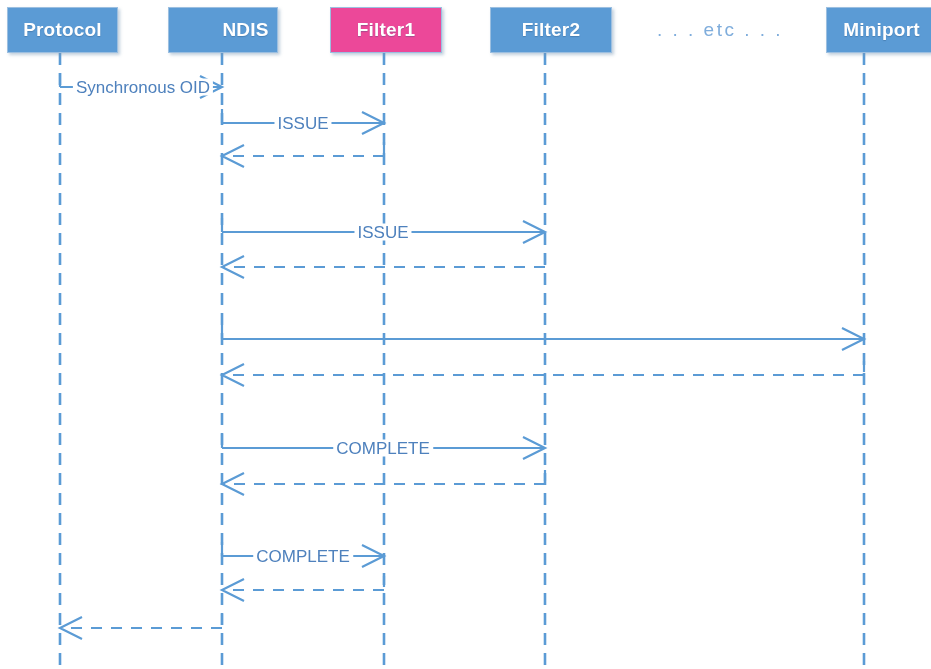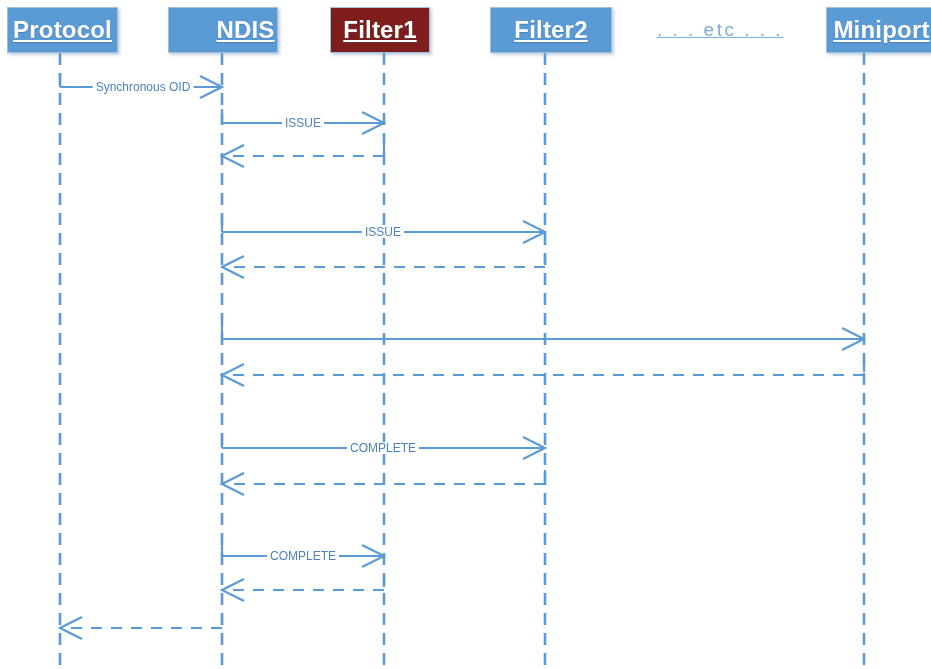--- a/index.html
+++ b/index.html
@@ -32,13 +32,12 @@
     box-shadow: 2px 2px 3px rgba(120,150,180,0.45);
     color: #ffffff;
     font-weight: bold;
-    font-size: 24px;
+    font-size: 19px;
     display: flex;
     align-items: center;
     justify-content: center;
     letter-spacing: 0.2px;
     text-shadow: 0 1px 1px rgba(40,80,120,0.35);
-    text-decoration: underline;
   }
   .lane-note {
     position: absolute;

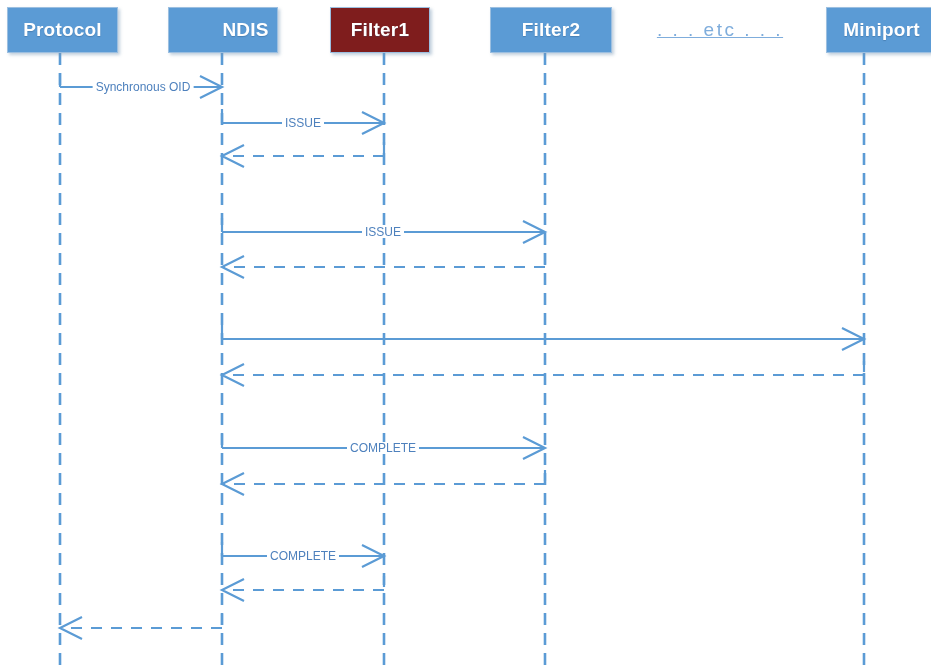--- a/index.html
+++ b/index.html
@@ -141,7 +141,7 @@
   <div id="lane-headers">
       <div class="lane-header" style="left: 7px; top: 7px; width: 111px; height: 46px; background: rgb(91, 155, 213); border-color: rgb(156, 191, 224); color: rgb(255, 255, 255);">Protocol</div>
       <div class="lane-header" style="left: 168px; top: 7px; width: 110px; height: 46px; background: rgb(91, 155, 213); border-color: rgb(156, 191, 224); color: rgb(255, 255, 255); padding-left: 45px;">NDIS</div>
-      <div class="lane-header" style="left: 330px; top: 7px; width: 100px; height: 46px; background: #7f1d1d; border-color: rgb(156, 191, 224); color: rgb(255, 255, 255);">Filter1</div>
+      <div class="lane-header" style="left: 330px; top: 7px; width: 112px; height: 46px; background: #ec4899; border-color: rgb(156, 191, 224); color: rgb(255, 255, 255);">Filter1</div>
       <div class="lane-header" style="left: 490px; top: 7px; width: 122px; height: 46px; background: rgb(91, 155, 213); border-color: rgb(156, 191, 224); color: rgb(255, 255, 255);">Filter2</div>
       <div class="lane-note" style="left: 640px; top: 7px; width: 160px; height: 46px; color: rgb(127, 173, 220);">. . . etc . . .</div>
       <div class="lane-header" style="left: 814px; top: 7px; width: 111px; height: 46px; background: rgb(91, 155, 213); border-color: rgb(156, 191, 224); color: rgb(255, 255, 255); margin-left: 12px;">Miniport</div>

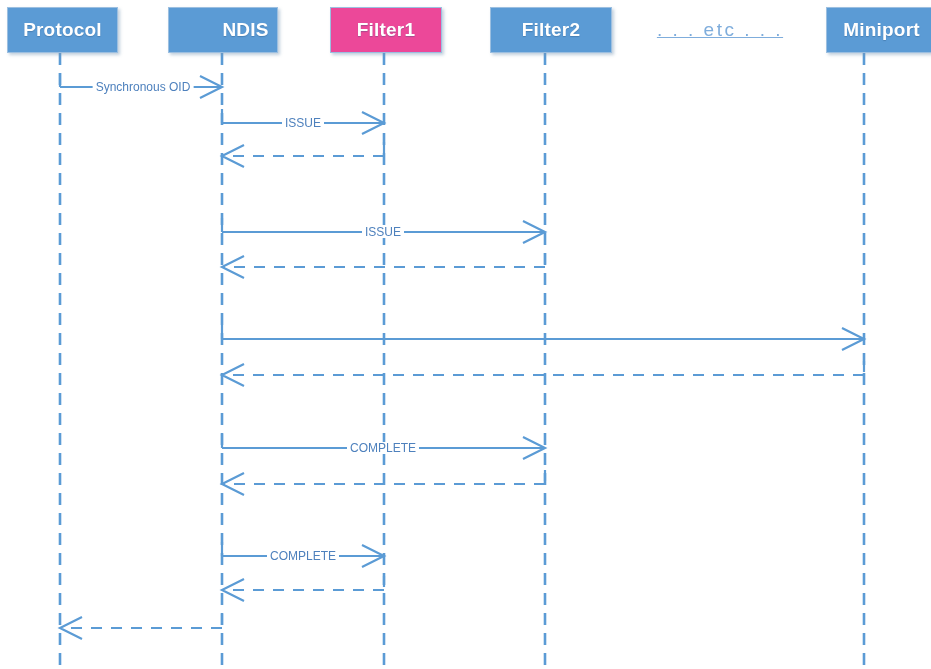--- a/index.html
+++ b/index.html
@@ -48,7 +48,6 @@
     align-items: center;
     justify-content: center;
     white-space: nowrap;
-    text-decoration: underline;
   }
   .msg-label {
     position: absolute;

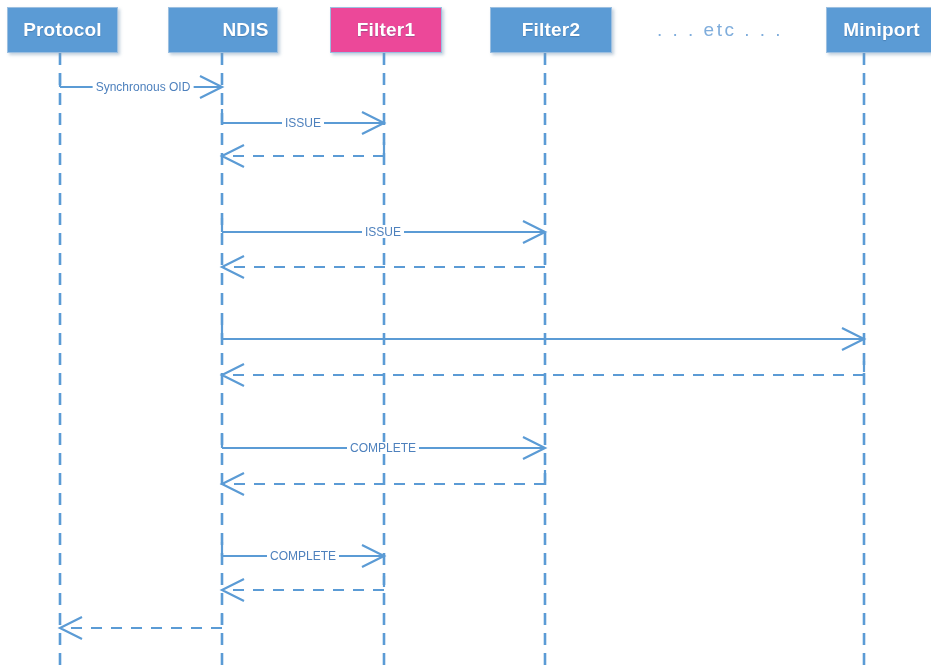--- a/index.html
+++ b/index.html
@@ -52,7 +52,7 @@
   .msg-label {
     position: absolute;
     color: #4E81BD;
-    font-size: 12px;
+    font-size: 17px;
     background: #ffffff;
     padding: 0 3px;
     white-space: nowrap;

